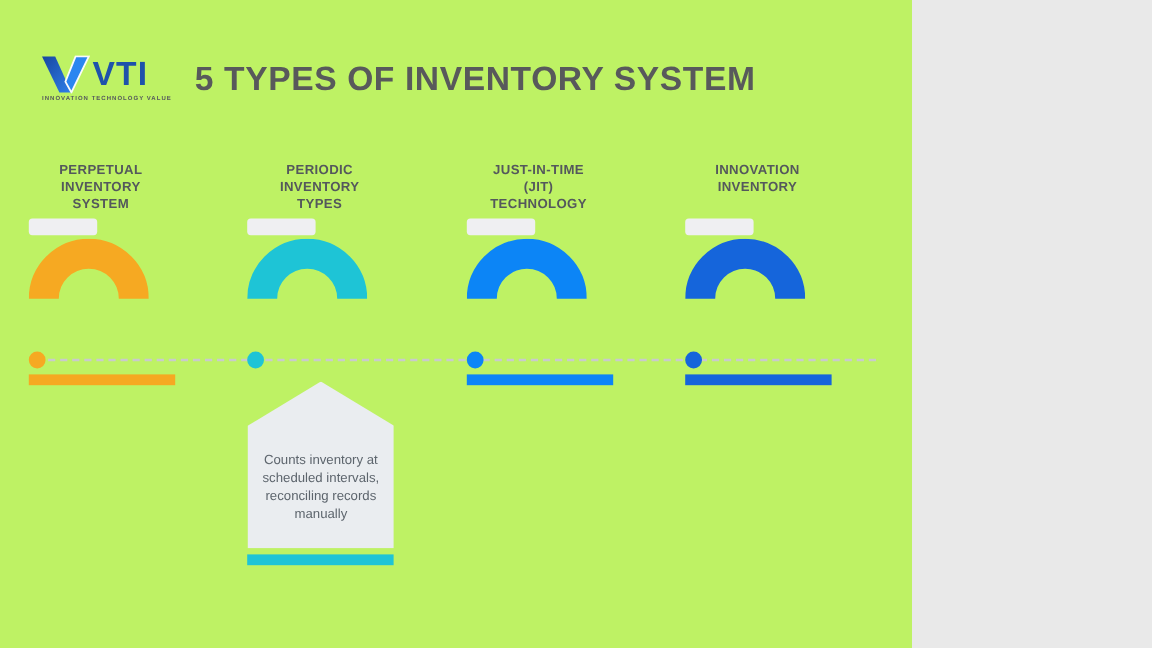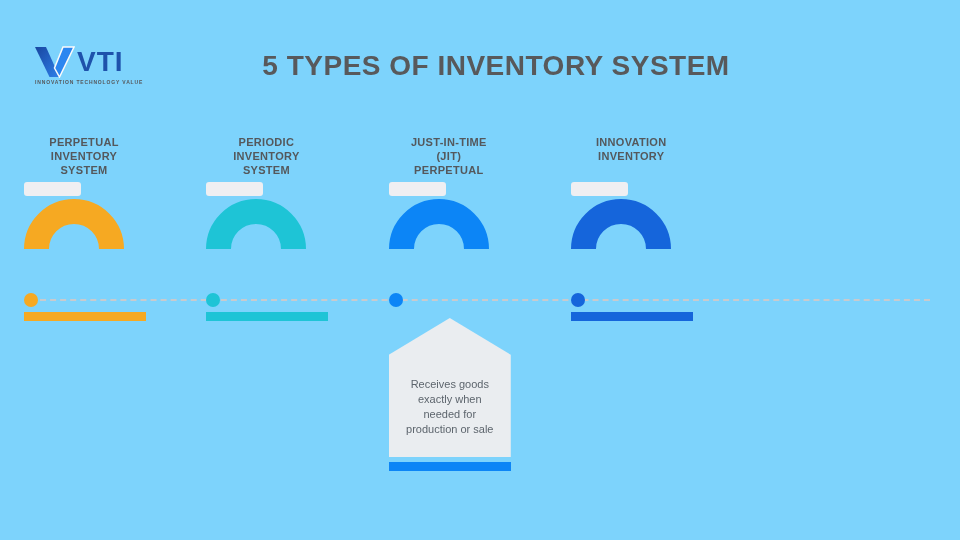--- a/index.html
+++ b/index.html
@@ -6,8 +6,8 @@
   html,body { background:#e9e9e9; }
   .slide {
     position:relative;
-    width:960px; height:540px;
-    background:#7dd3fc;
+    width:760px; height:540px;
+    background:#bef264;
     overflow:hidden;
     font-family:"Liberation Sans", sans-serif;
   }

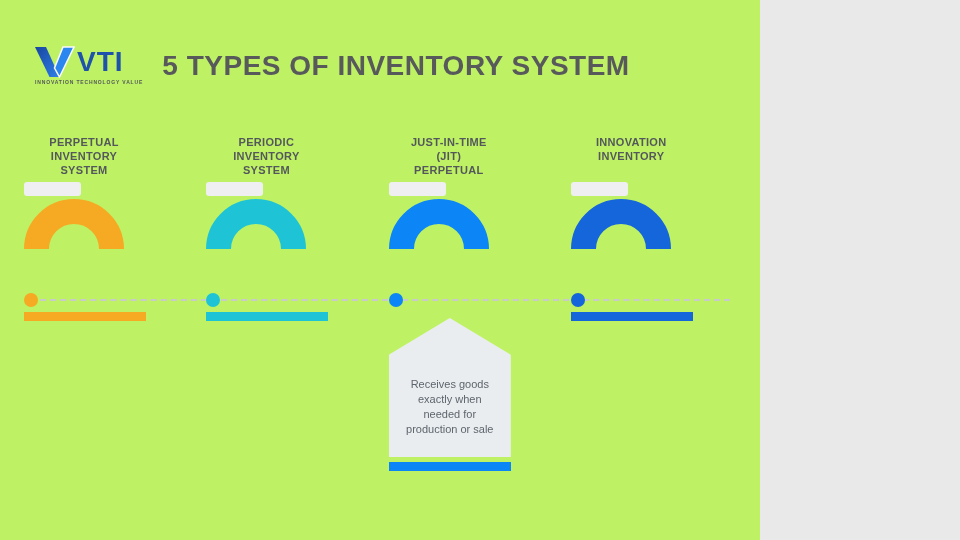--- a/index.html
+++ b/index.html
@@ -124,7 +124,7 @@
     <section class="column" style="--accent: #1ec4d6;">
       <h2 class="col-heading">PERIODIC
 INVENTORY
-SYSTEM</h2>
+TYPES</h2>
       <div class="arc-backplate"></div>
       <div class="arc">
           <div class="arc-ring"></div>

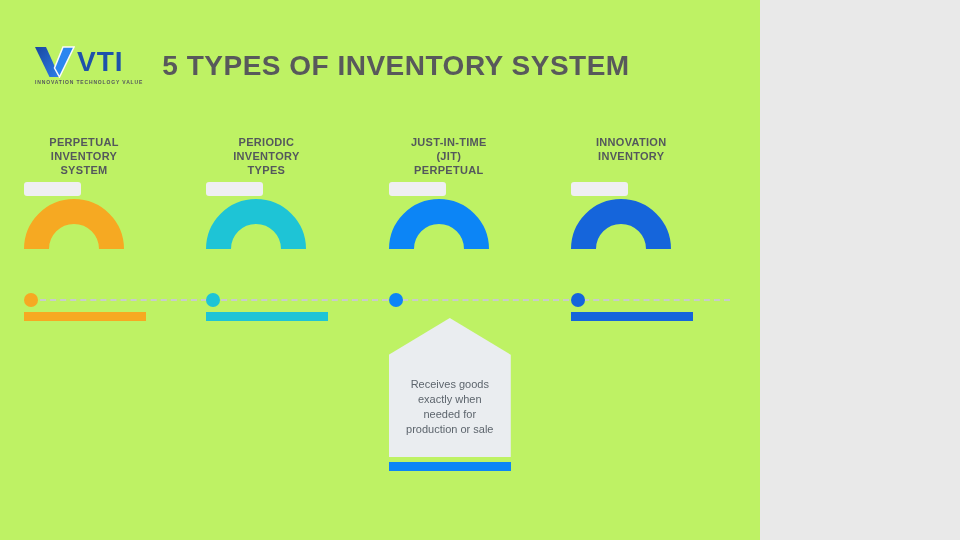--- a/index.html
+++ b/index.html
@@ -136,7 +136,7 @@
     <section class="column" style="--accent: #0c85f6;">
       <h2 class="col-heading">JUST-IN-TIME
 (JIT)
-PERPETUAL</h2>
+TECHNOLOGY</h2>
       <div class="arc-backplate"></div>
       <div class="arc">
           <div class="arc-ring"></div>

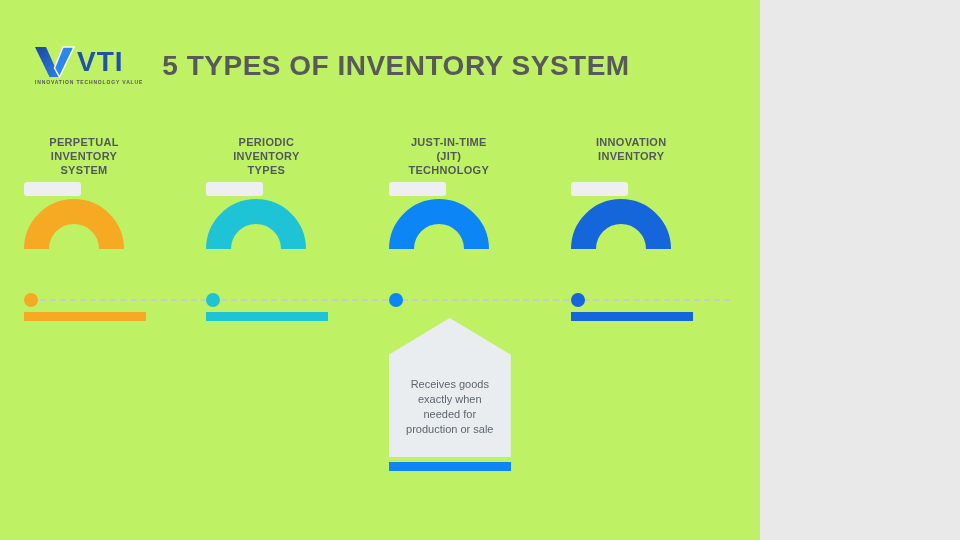--- a/index.html
+++ b/index.html
@@ -130,6 +130,12 @@
           <div class="arc-ring"></div>
         </div>
       <div class="dot"></div>
+      <div class="card">
+        <p class="card-text">Counts inventory at
+scheduled intervals,
+reconciling records
+manually</p>
+      </div>
       <div class="accent-bar"></div>
     </section>
 

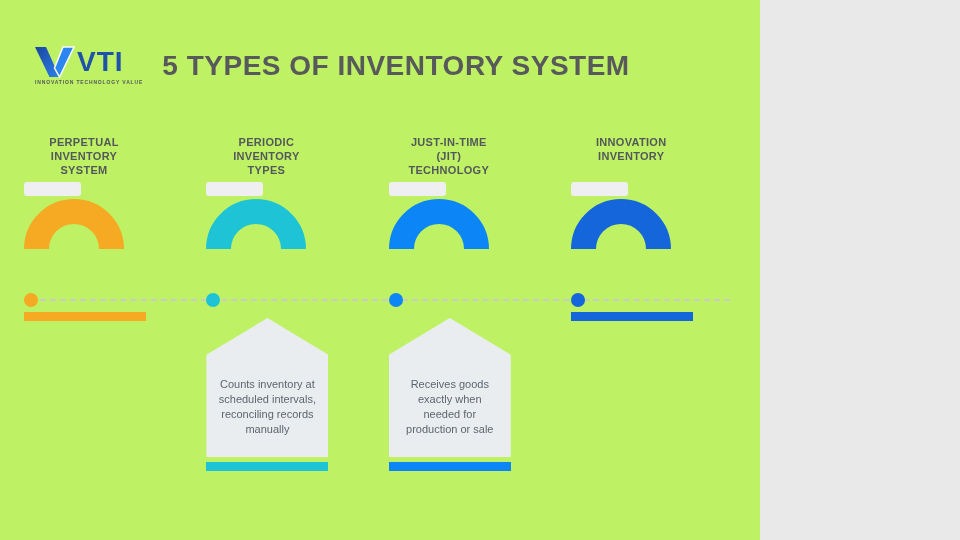--- a/index.html
+++ b/index.html
@@ -148,12 +148,6 @@
           <div class="arc-ring"></div>
         </div>
       <div class="dot"></div>
-      <div class="card">
-        <p class="card-text">Receives goods
-exactly when
-needed for
-production or sale</p>
-      </div>
       <div class="accent-bar"></div>
     </section>
 

